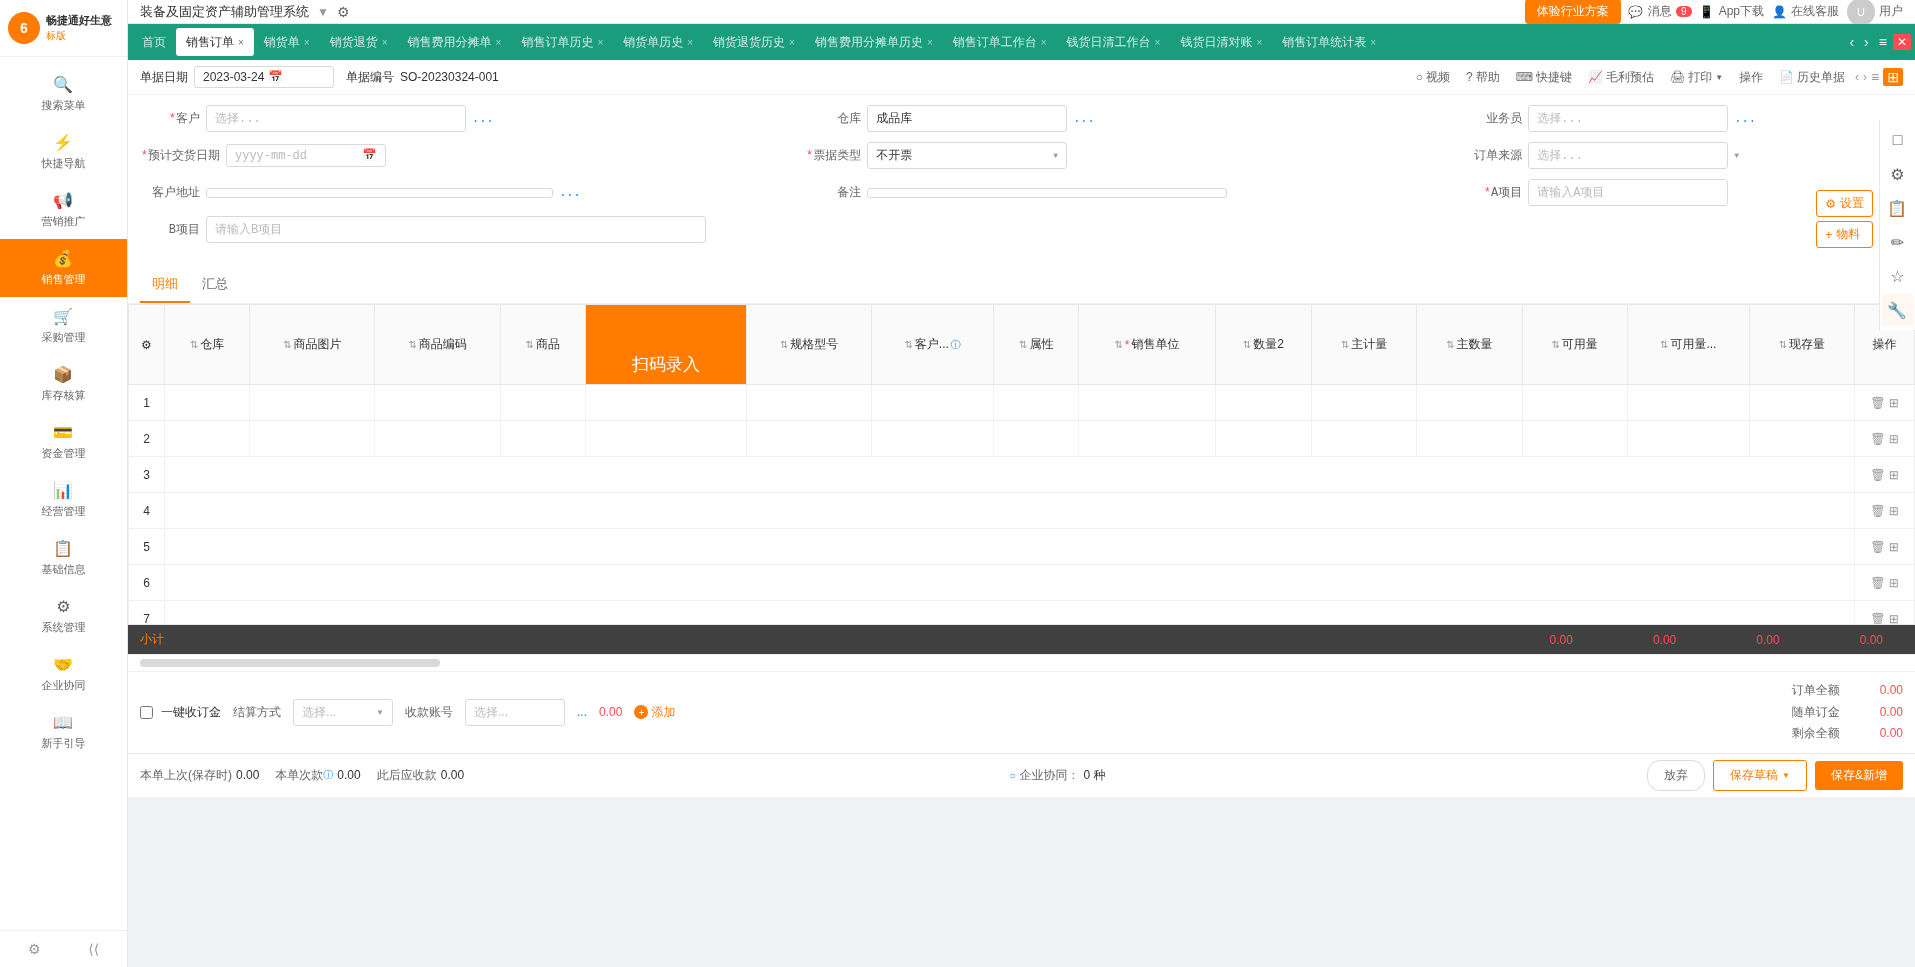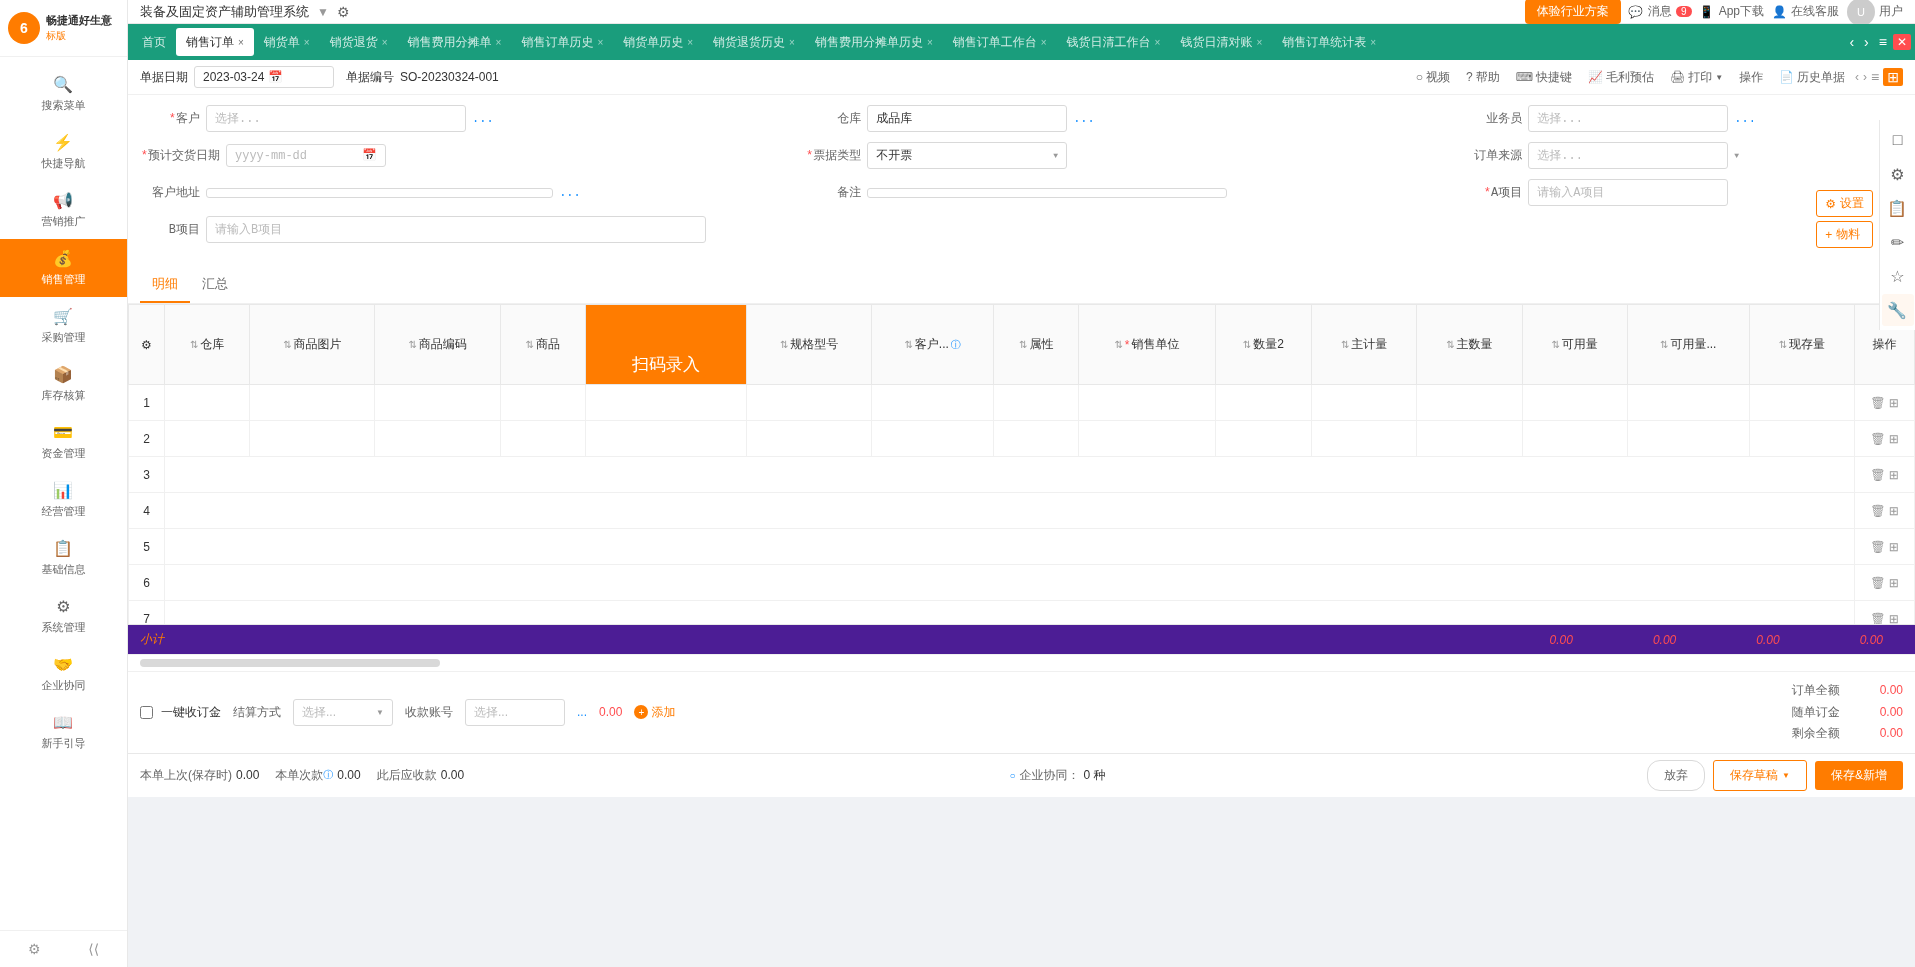--- a/index.html
+++ b/index.html
@@ -609,7 +609,7 @@
           </table>
         </div>
 
-        <div style="display:flex;align-items:center;background:#4c1d95;border-top:1px solid #e8e8e8;padding:6px 12px;font-size:12px;font-style:italic;">
+        <div style="display:flex;align-items:center;background:#404040;border-top:1px solid #e8e8e8;padding:6px 12px;font-size:12px;">
           <span style="color:#ff7c00;font-weight:500;min-width:60px;">小计</span>
           <div style="flex:1;display:flex;justify-content:flex-end;gap:80px;padding-right:20px;">
             <span style="color:#ff4d4f;font-weight:500;">0.00</span>

